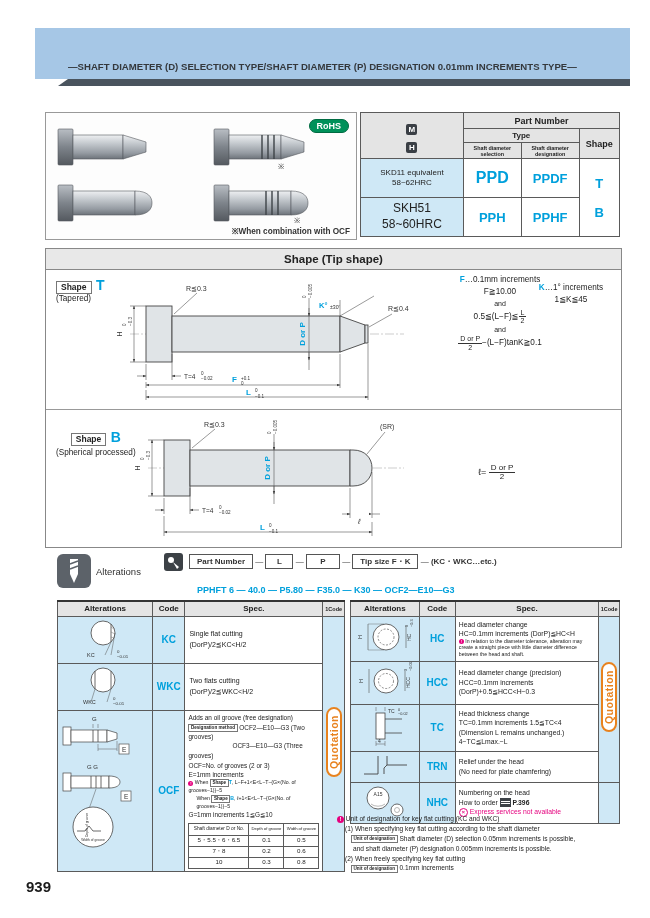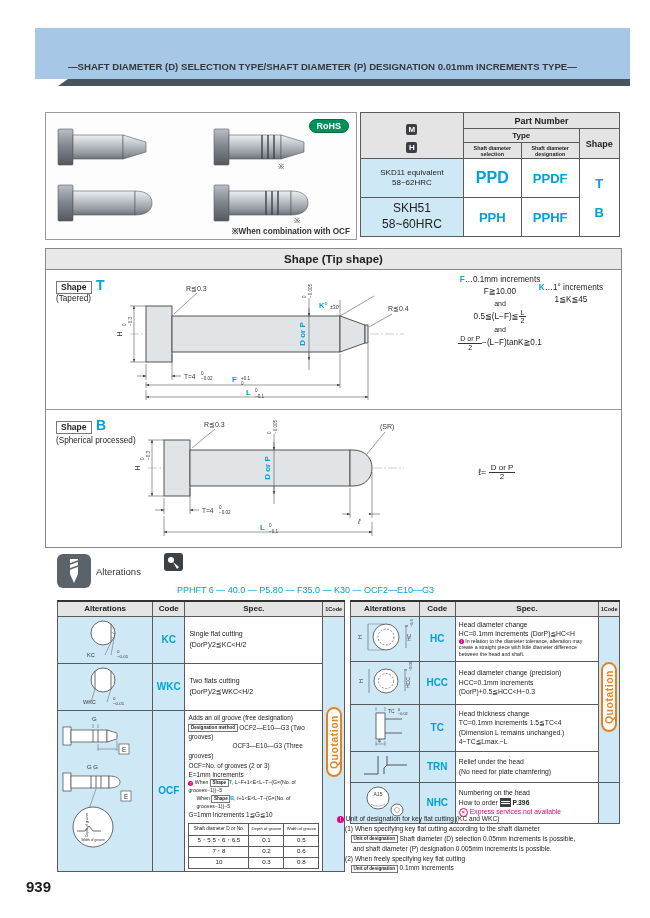--- a/index.html
+++ b/index.html
@@ -229,7 +229,7 @@
   <div class="abs" style="left:0;top:160px;width:575px;border-top:1px solid #999;"></div>
 
   <div class="abs" style="left:0;top:161px;width:575px;height:136px;">
-    <div style="position:absolute;left:10px;top:6px;">
+    <div style="position:absolute;left:10px;top:18px;text-align:center;">
       <span class="shape-label-box">Shape</span>
       <span class="cyan" style="font-size:14px;font-weight:bold;">B</span>
       <div style="font-size:8.2px;margin-top:2px">(Spherical processed)</div>

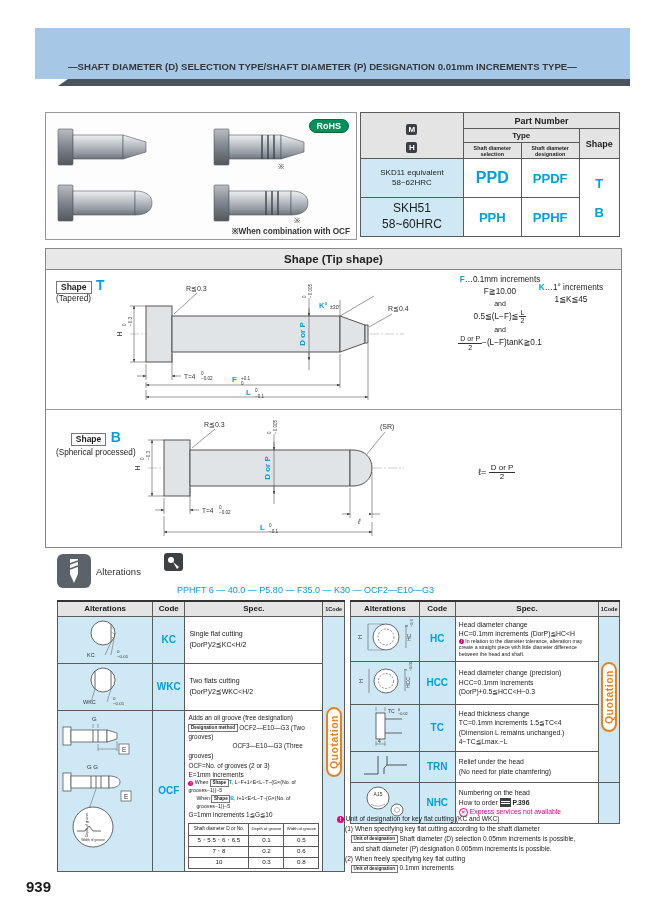--- a/index.html
+++ b/index.html
@@ -311,6 +311,17 @@
     <path d="M9,9 L15,14 L13,16 z" fill="#fff"></path>
   </svg>
 
+  <div class="abs" style="left:144px;top:3px;white-space:nowrap;font-size:8px;color:#333;">
+    <span class="fmt-box" style="width:62px">Part Number</span>
+    <span>—</span>
+    <span class="fmt-box" style="width:26px">L</span>
+    <span>—</span>
+    <span class="fmt-box" style="width:32px">P</span>
+    <span>—</span>
+    <span class="fmt-box" style="width:64px">Tip size F・K</span>
+    <span>—</span>
+    <span style="font-weight:bold">(KC・WKC…etc.)</span>
+  </div>
   <div class="abs cyan" style="left:132px;top:34px;width:430px;font-size:9px;font-weight:normal;">
     <span>PPHFT 6 — 40.0 — P5.80 — F35.0 — K30 — OCF2—E10—G3</span>
   </div>

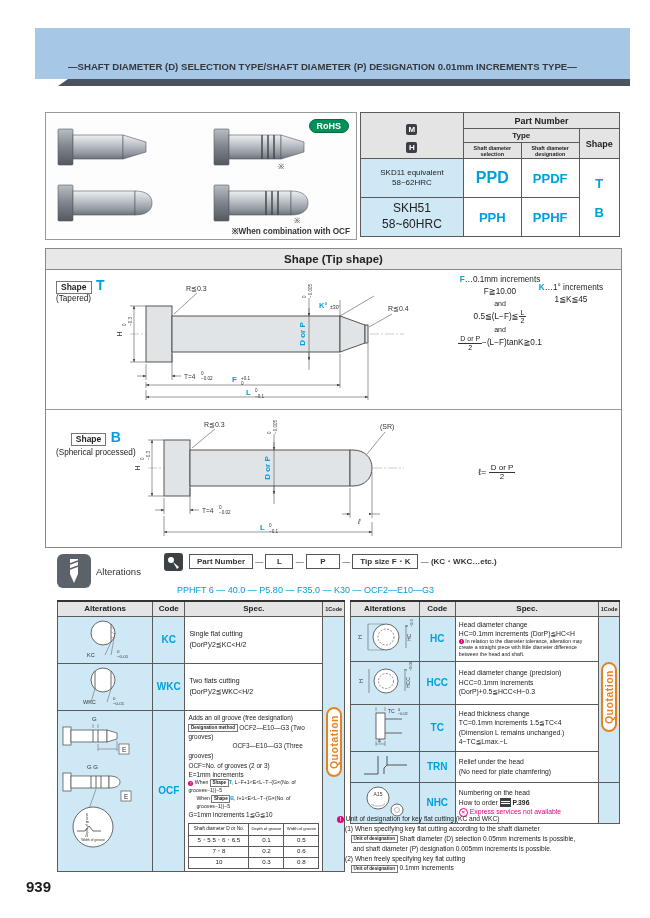--- a/index.html
+++ b/index.html
@@ -322,7 +322,7 @@
     <span>—</span>
     <span style="font-weight:bold">(KC・WKC…etc.)</span>
   </div>
-  <div class="abs cyan" style="left:132px;top:34px;width:430px;font-size:9px;font-weight:normal;">
+  <div class="abs cyan" style="left:152px;top:34px;width:430px;font-size:9px;font-weight:bold;">
     <span>PPHFT 6 — 40.0 — P5.80 — F35.0 — K30 — OCF2—E10—G3</span>
   </div>
 </div>

